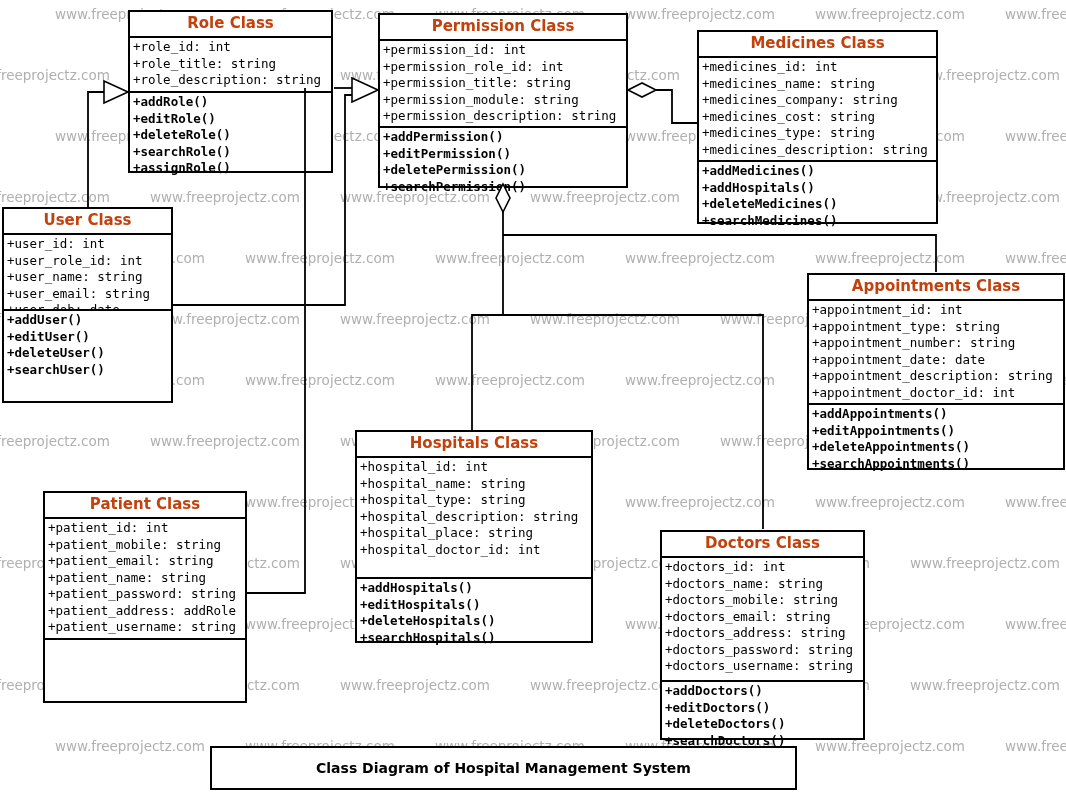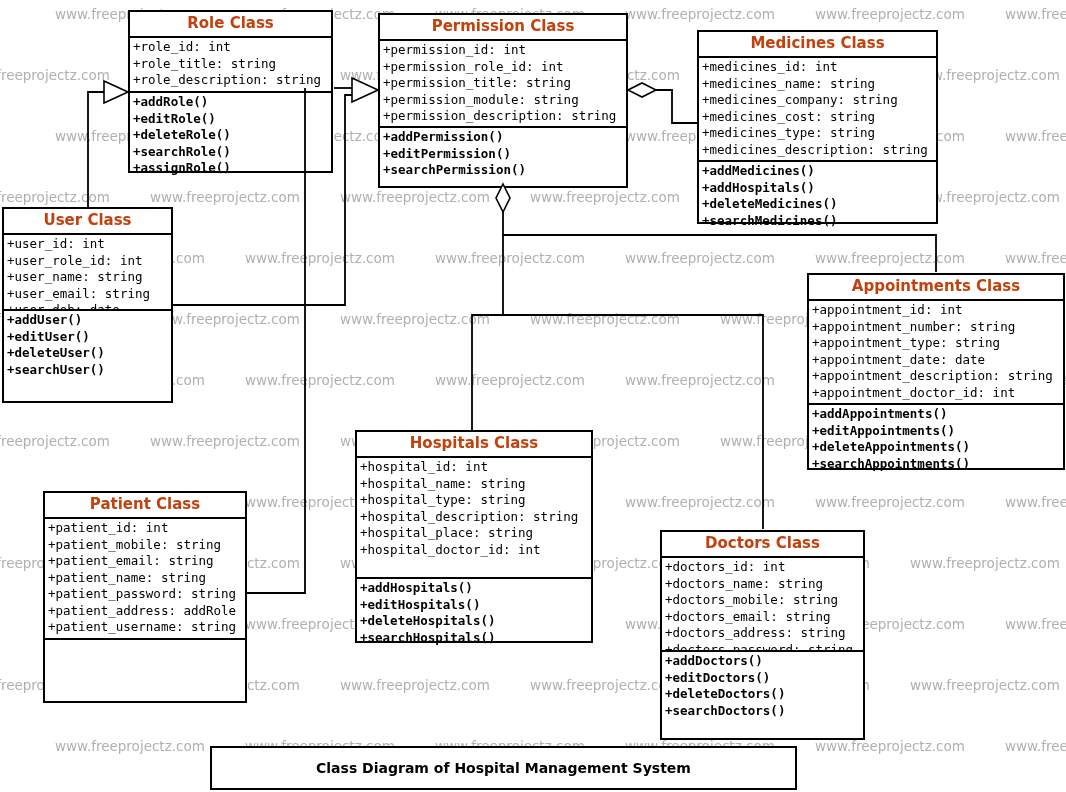--- a/index.html
+++ b/index.html
@@ -183,6 +183,7 @@
     <div class="uml-methods">
         <div class="member-row">+addPermission()</div>
         <div class="member-row">+editPermission()</div>
+        <div class="member-row">+deletePermission()</div>
         <div class="member-row">+searchPermission()</div>
       </div>
   </div>

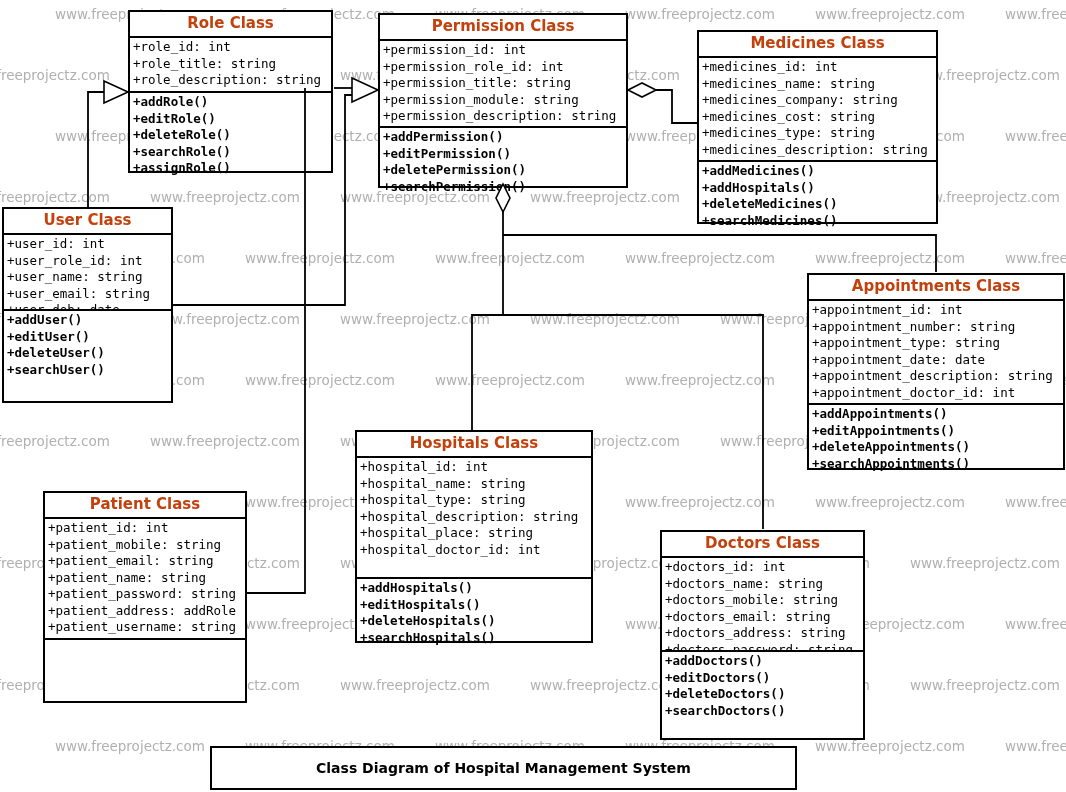--- a/index.html
+++ b/index.html
@@ -228,8 +228,8 @@
     <div class="uml-header">Appointments Class</div>
     <div class="uml-attrs" style="height:104px">
         <div class="member-row">+appointment_id: int</div>
+        <div class="member-row">+appointment_type: string</div>
         <div class="member-row">+appointment_number: string</div>
-        <div class="member-row">+appointment_type: string</div>
         <div class="member-row">+appointment_date: date</div>
         <div class="member-row">+appointment_description: string</div>
         <div class="member-row">+appointment_doctor_id: int</div>

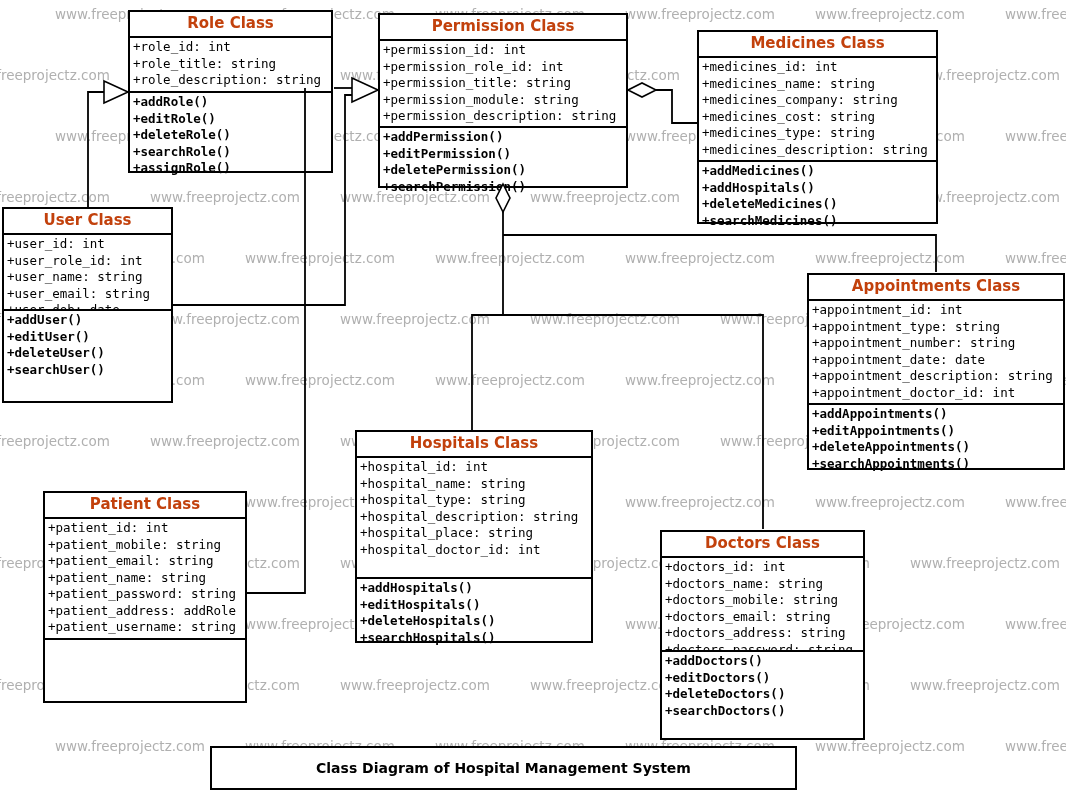--- a/index.html
+++ b/index.html
@@ -275,7 +275,7 @@
 
   <div class="uml-class" style="left:660px;top:530px;width:205px;height:210px">
     <div class="uml-header">Doctors Class</div>
-    <div class="uml-attrs" style="height:94px">
+    <div class="uml-attrs" style="height:124px">
         <div class="member-row">+doctors_id: int</div>
         <div class="member-row">+doctors_name: string</div>
         <div class="member-row">+doctors_mobile: string</div>

